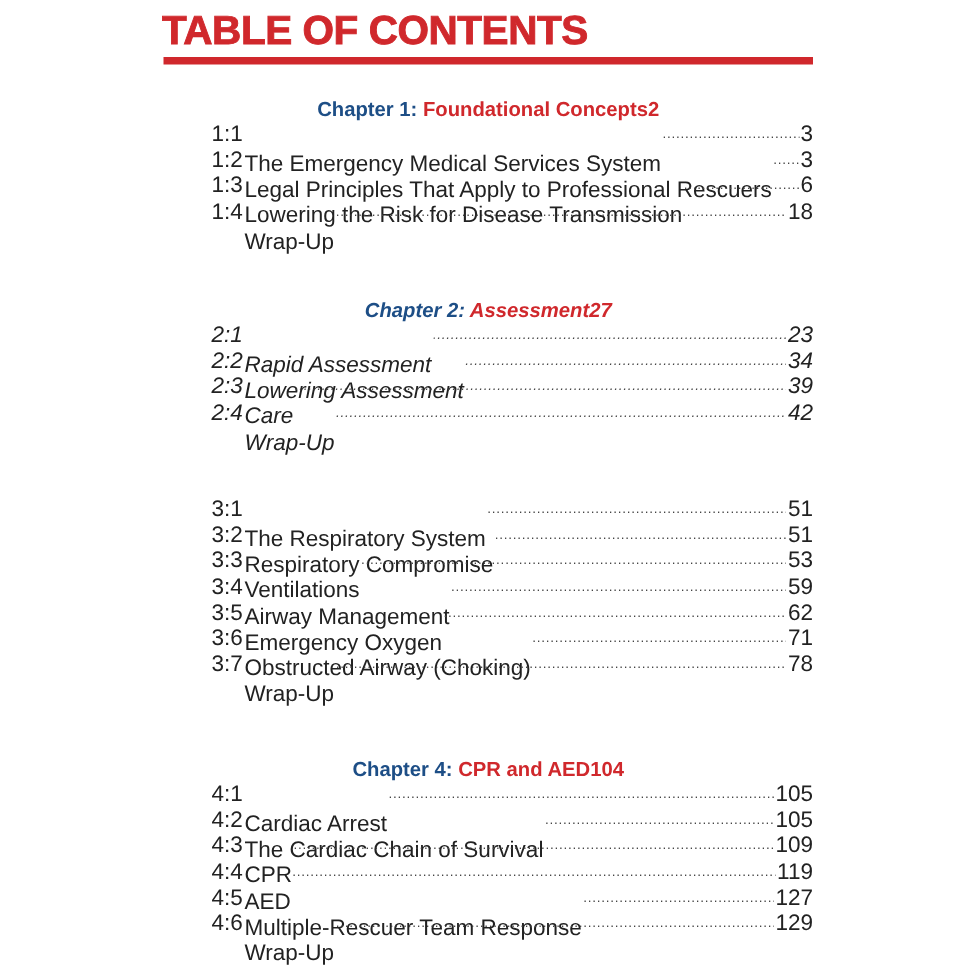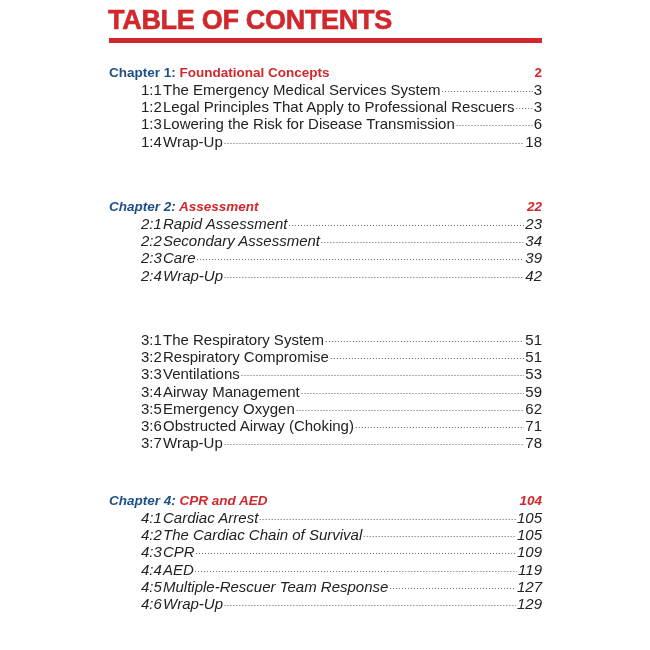--- a/index.html
+++ b/index.html
@@ -10,7 +10,7 @@
            -webkit-text-stroke: 0.6px #d0282c; }
   .rule { position: absolute; left: 109px; top: 38px; width: 433px; height: 5px; background: #d0282c; }
   .chapter { position: absolute; left: 109px; width: 433px; }
-  .ch-head { display: flex; justify-content: space-between; align-items: baseline;
+  .ch-head { display: flex; justify-content: center; align-items: baseline;
              font-size: 13.5px; font-weight: bold; height: 17px; line-height: 17px; }
   .ch-num { color: #1d4e86; }
   .ch-title { color: #d0282c; }

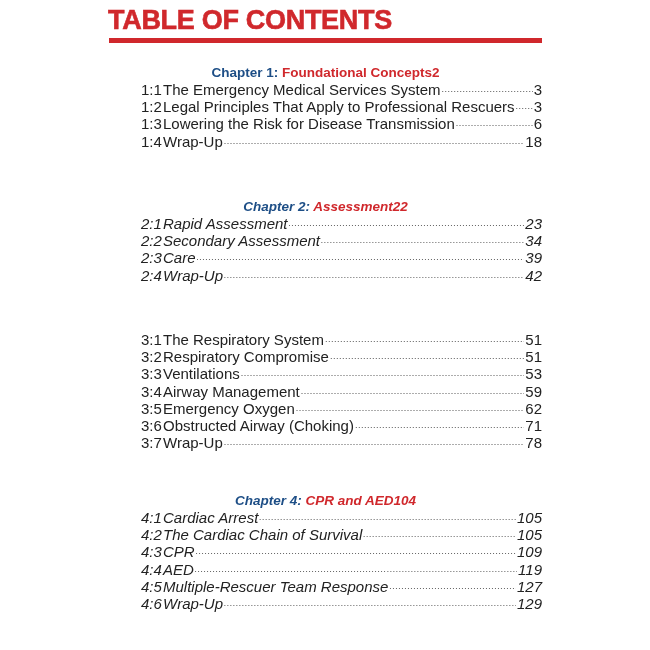--- a/index.html
+++ b/index.html
@@ -18,7 +18,7 @@
   .sec { display: flex; align-items: flex-start; font-size: 15px; height: 17.2px; line-height: 17.2px;
          margin-left: 32px; color: #222; }
   .sec-num { width: 22px; flex: none; }
-  .sec-title { flex: none; white-space: nowrap; }
+  .sec-title { flex: none; white-space: nowrap; margin-top: 20px; }
   .leader { flex: 1; overflow: hidden; white-space: nowrap; margin: 0 1px; color: #444; font-size: 9px; letter-spacing: 0.5px; }
   .leader::after { content: "...................................................................................................................................................................................................................."; }
   .sec-page { flex: none; text-align: right; }

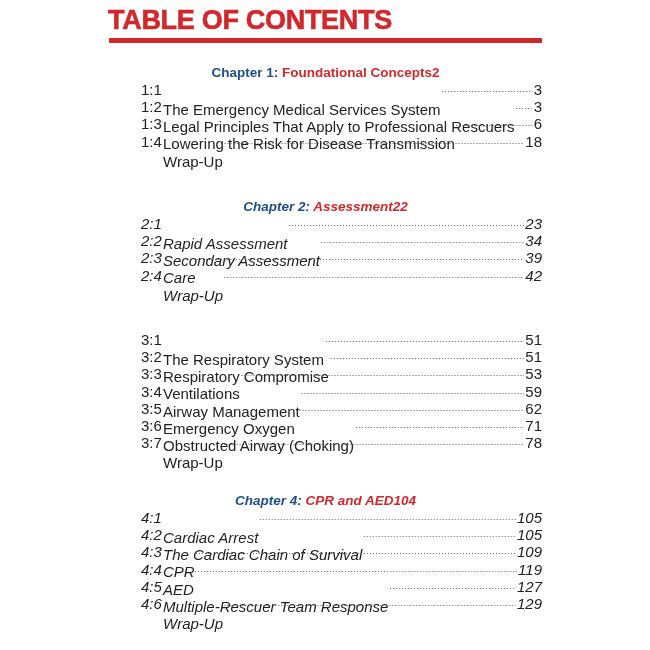--- a/index.html
+++ b/index.html
@@ -63,7 +63,7 @@
 <div class="chapter" style="top:198px;font-style:italic;">
   <div class="ch-head">
     <span><span class="ch-num">Chapter 2:</span> <span class="ch-title">Assessment</span></span>
-    <span class="ch-page">22</span>
+    <span class="ch-page">27</span>
   </div>
   <div class="sec">
       <span class="sec-num">2:1</span>

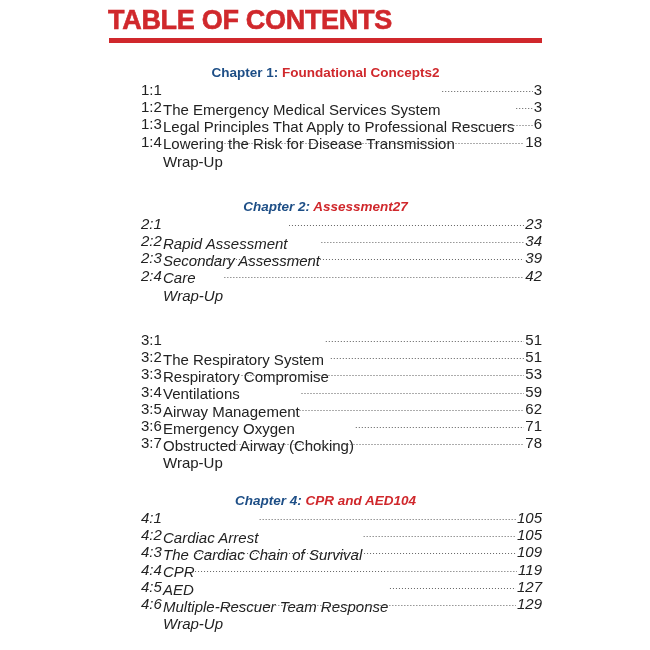--- a/index.html
+++ b/index.html
@@ -73,7 +73,7 @@
     </div>
   <div class="sec">
       <span class="sec-num">2:2</span>
-      <span class="sec-title">Secondary Assessment</span>
+      <span class="sec-title">Lowering Assessment</span>
       <span class="leader"></span>
       <span class="sec-page">34</span>
     </div>

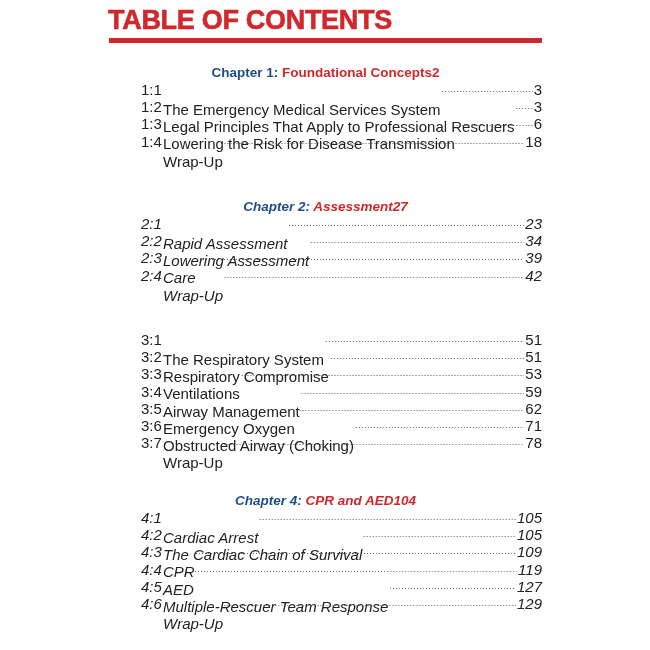--- a/index.html
+++ b/index.html
@@ -136,7 +136,7 @@
     </div>
 </div>
 
-<div class="chapter" style="top:492px;font-style:italic;">
+<div class="chapter" style="top:504px;">
   <div class="ch-head">
     <span><span class="ch-num">Chapter 4:</span> <span class="ch-title">CPR and AED</span></span>
     <span class="ch-page">104</span>

